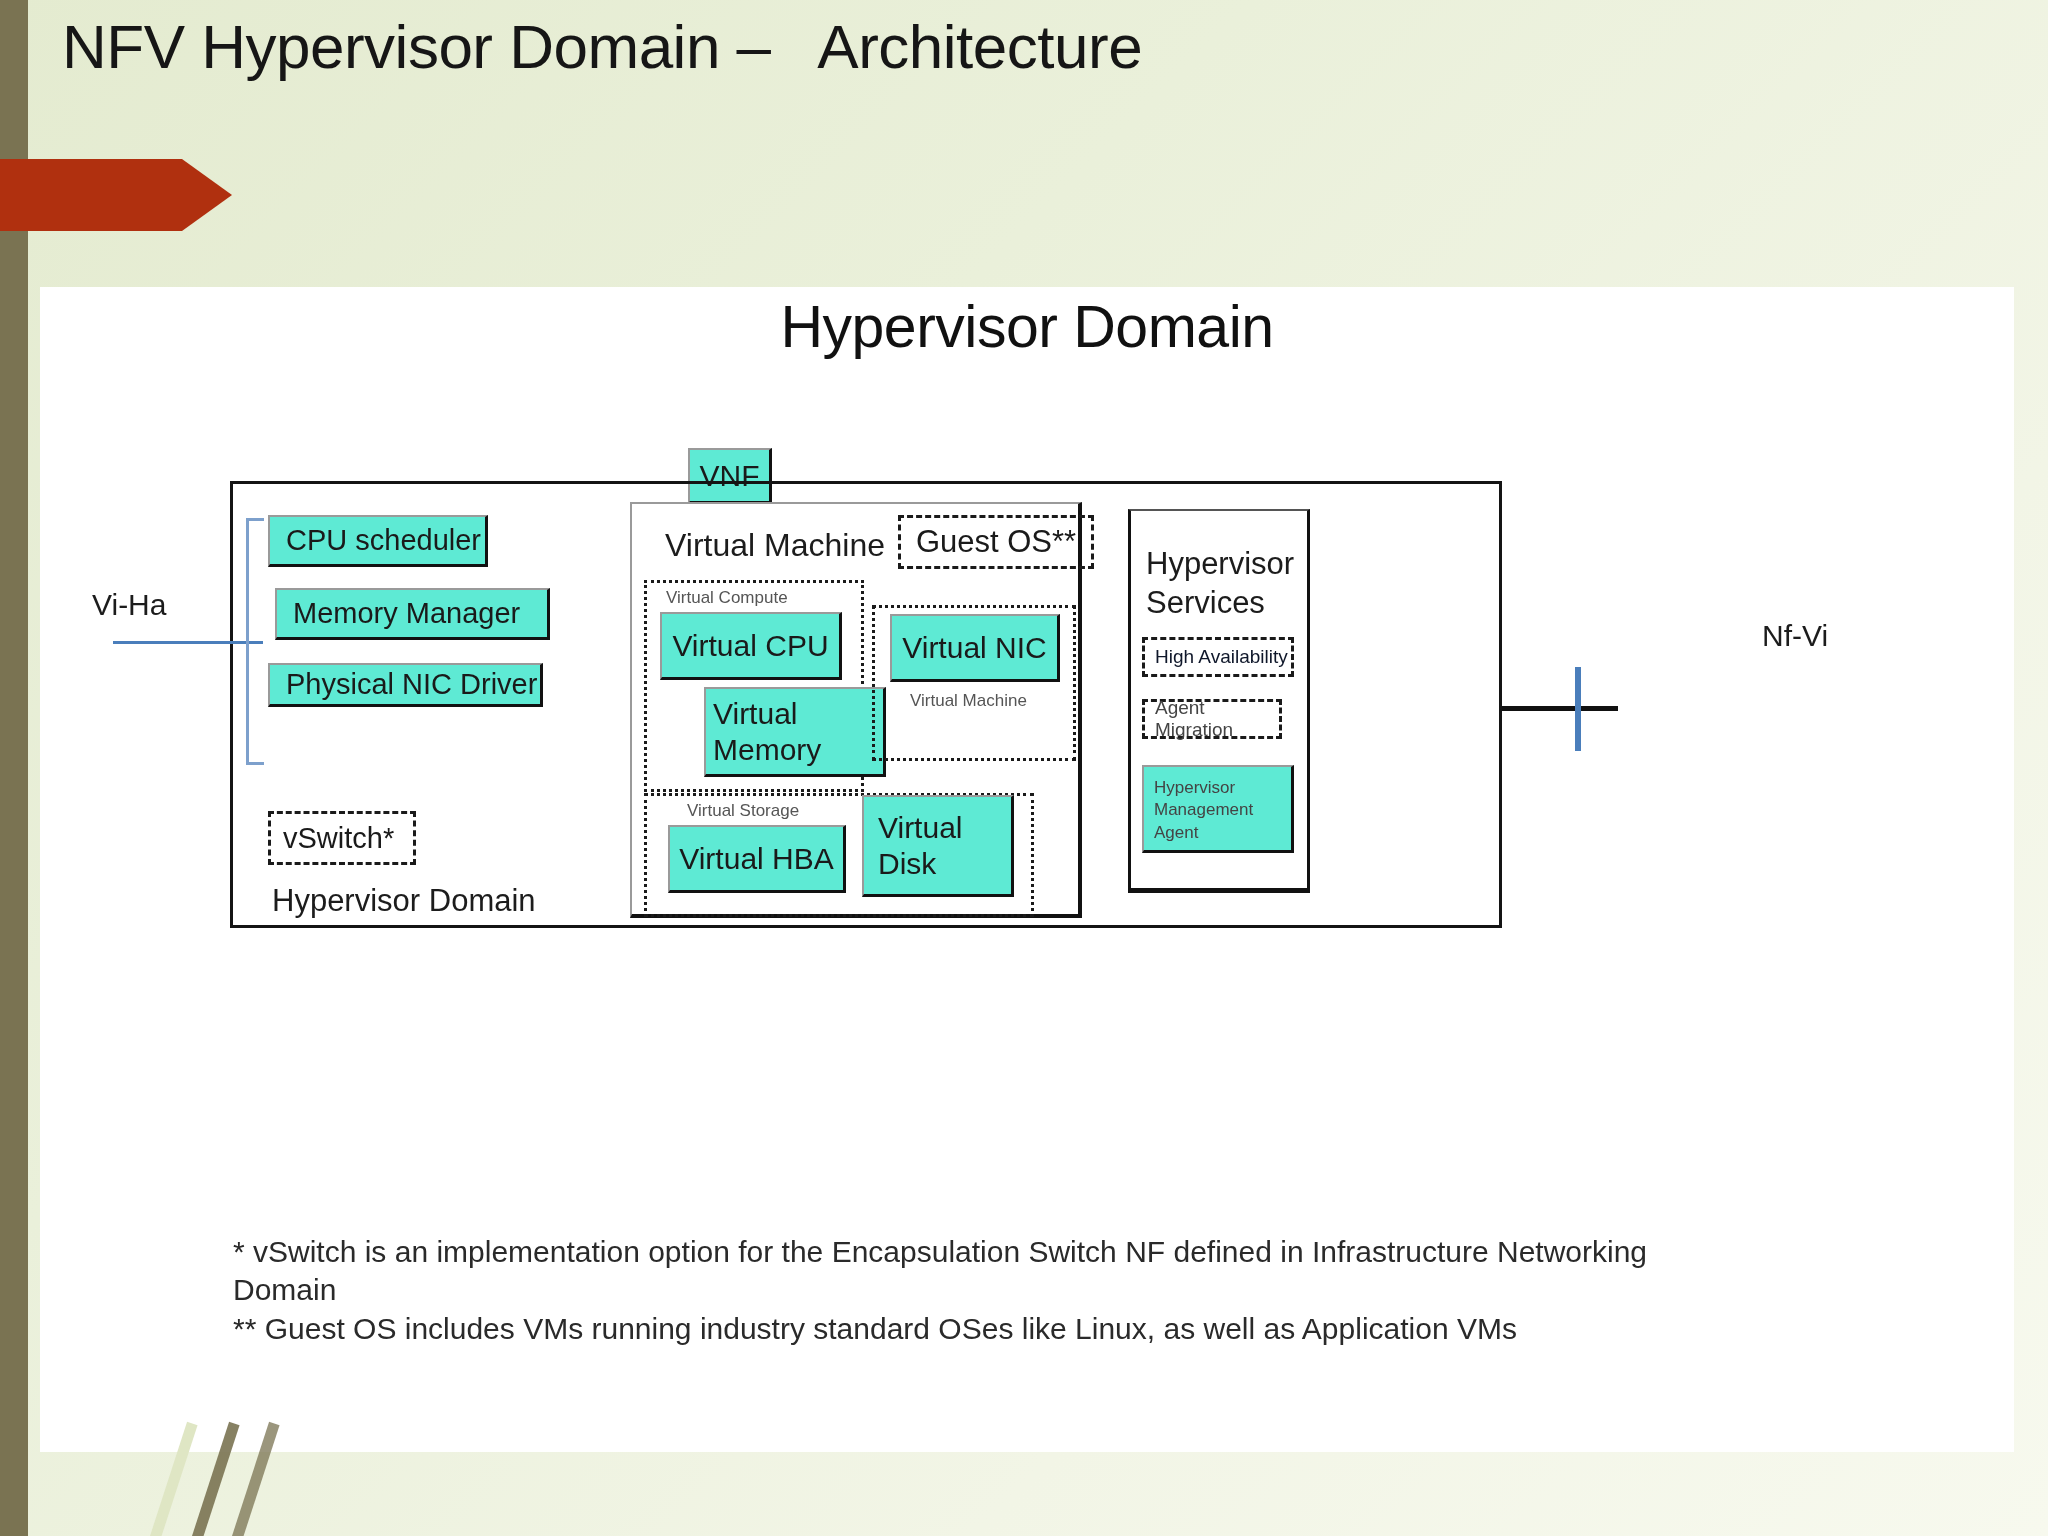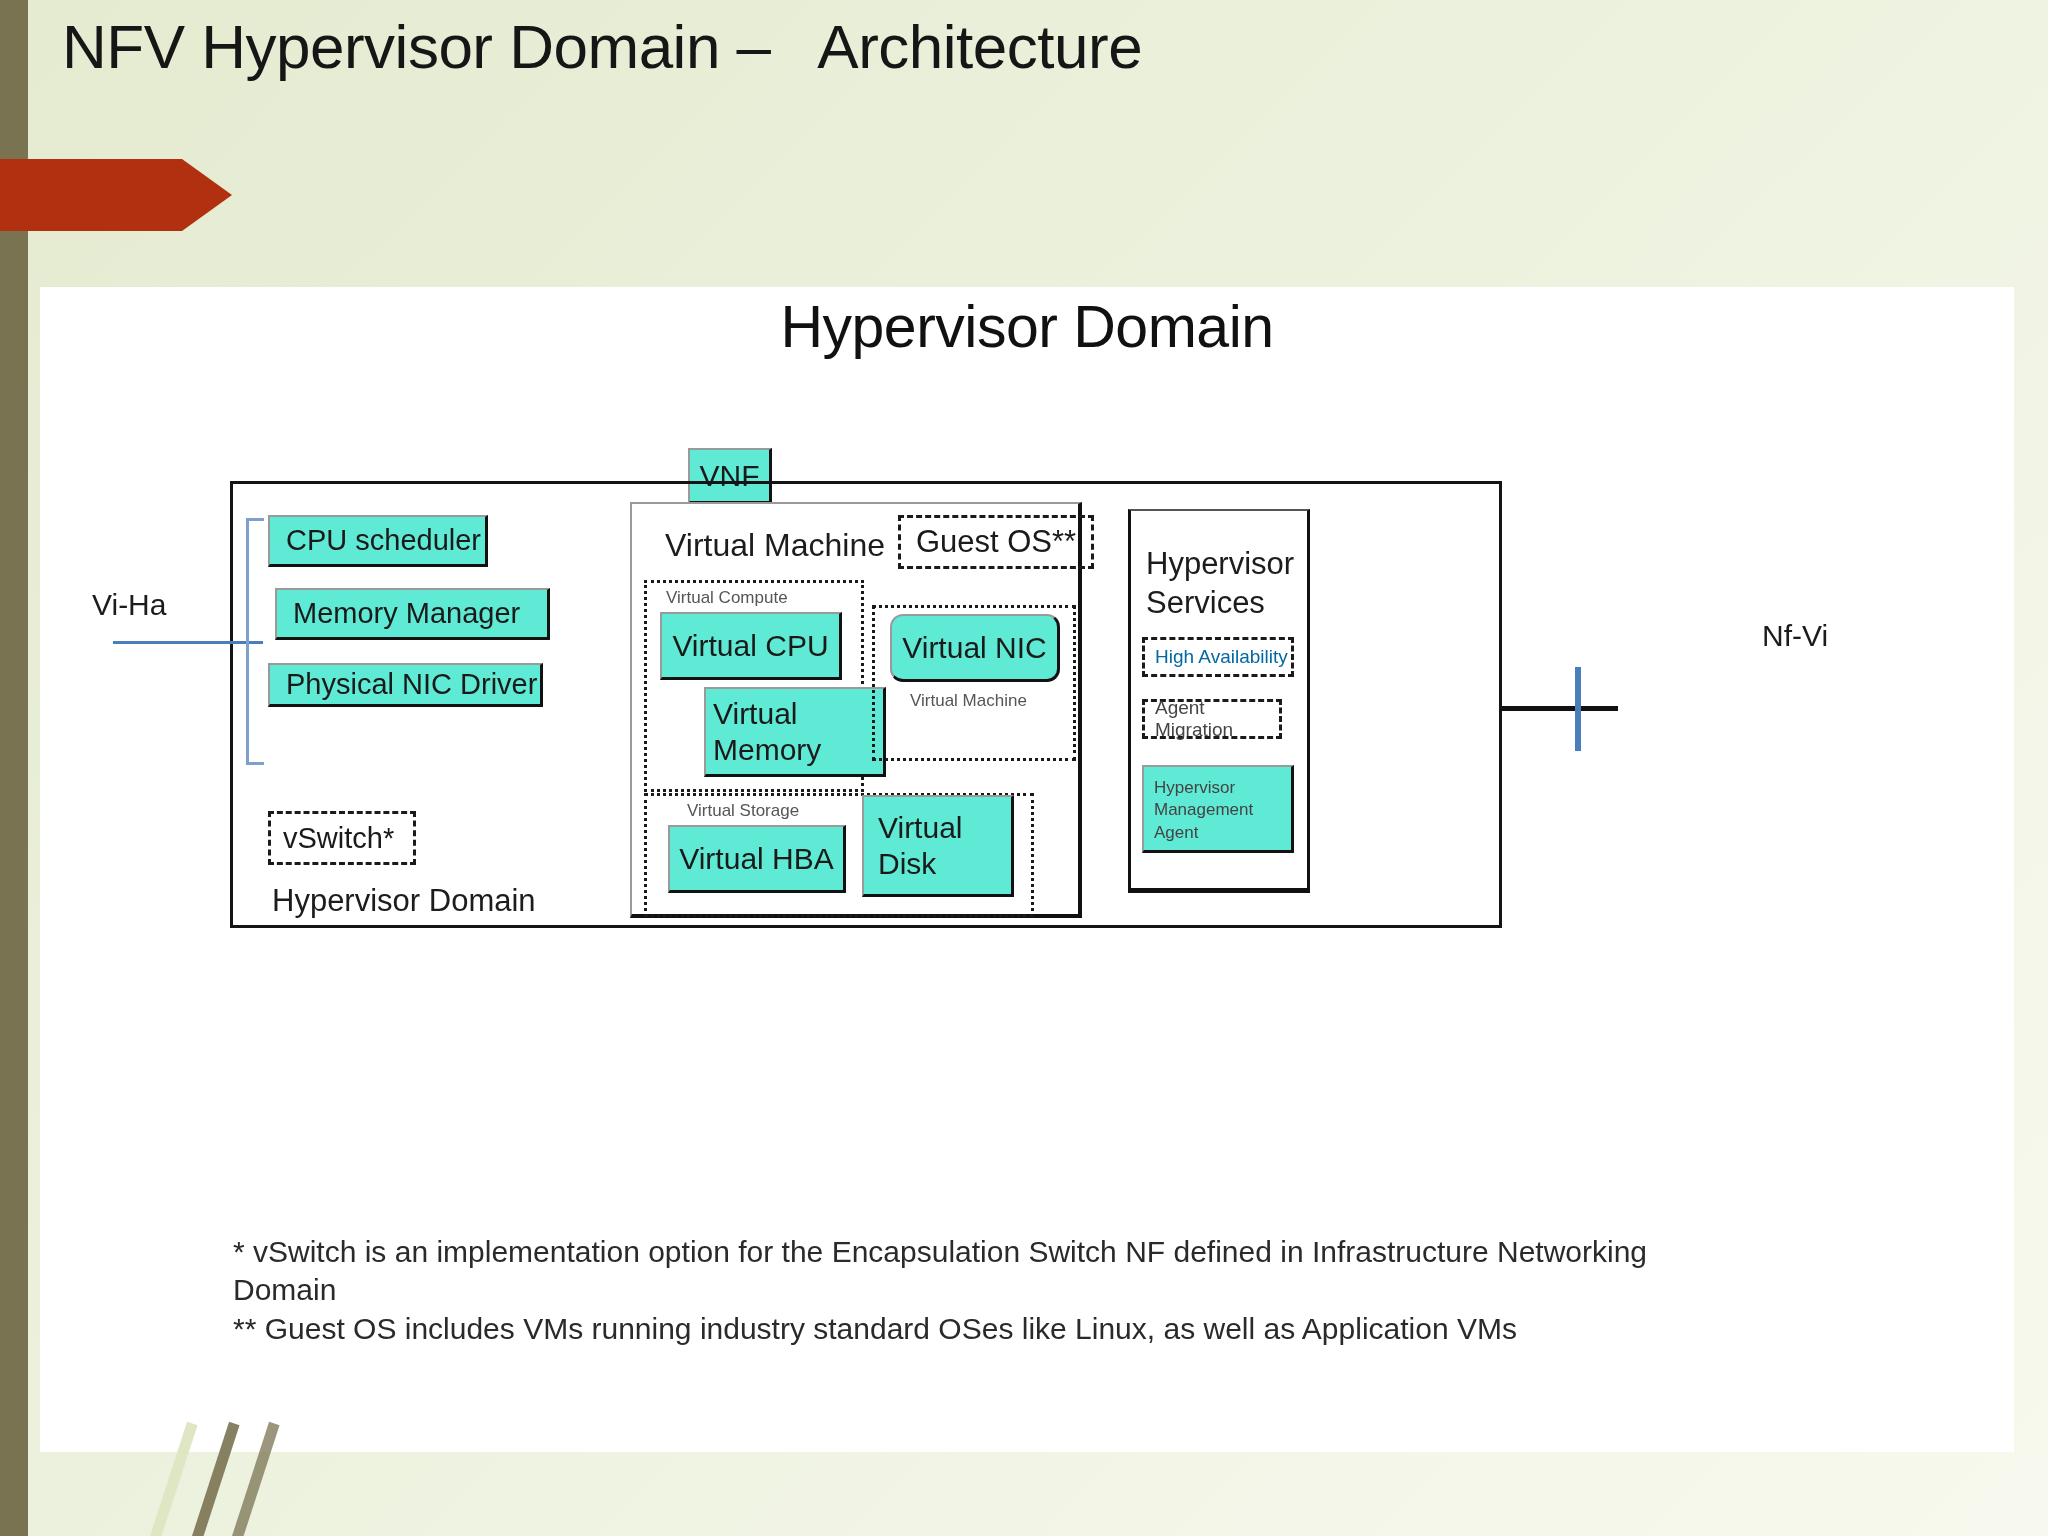--- a/index.html
+++ b/index.html
@@ -207,7 +207,7 @@
       <div class="box shadow-box" style="left:620px; top:400px; width:182px; height:90px; font-size:30px; padding-left:7px; line-height:1.18;margin-left:44px;">Virtual Memory</div>
 
       <div class="dotted-box" style="position:absolute; left:832px; top:318px; width:198px; height:150px;"></div>
-      <div class="box shadow-box" style="left:850px; top:327px; width:170px; height:68px; font-size:30px; justify-content:center;border-radius:13px;">Virtual NIC</div>
+      <div class="box shadow-box" style="left:850px; top:327px; width:170px; height:68px; font-size:30px; justify-content:center;">Virtual NIC</div>
       <div class="smalltext" style="position:absolute; left:870px; top:404px;">Virtual Machine</div>
 
       <div class="dotted-box" style="position:absolute; left:604px; top:506px; width:384px; height:118px;"></div>

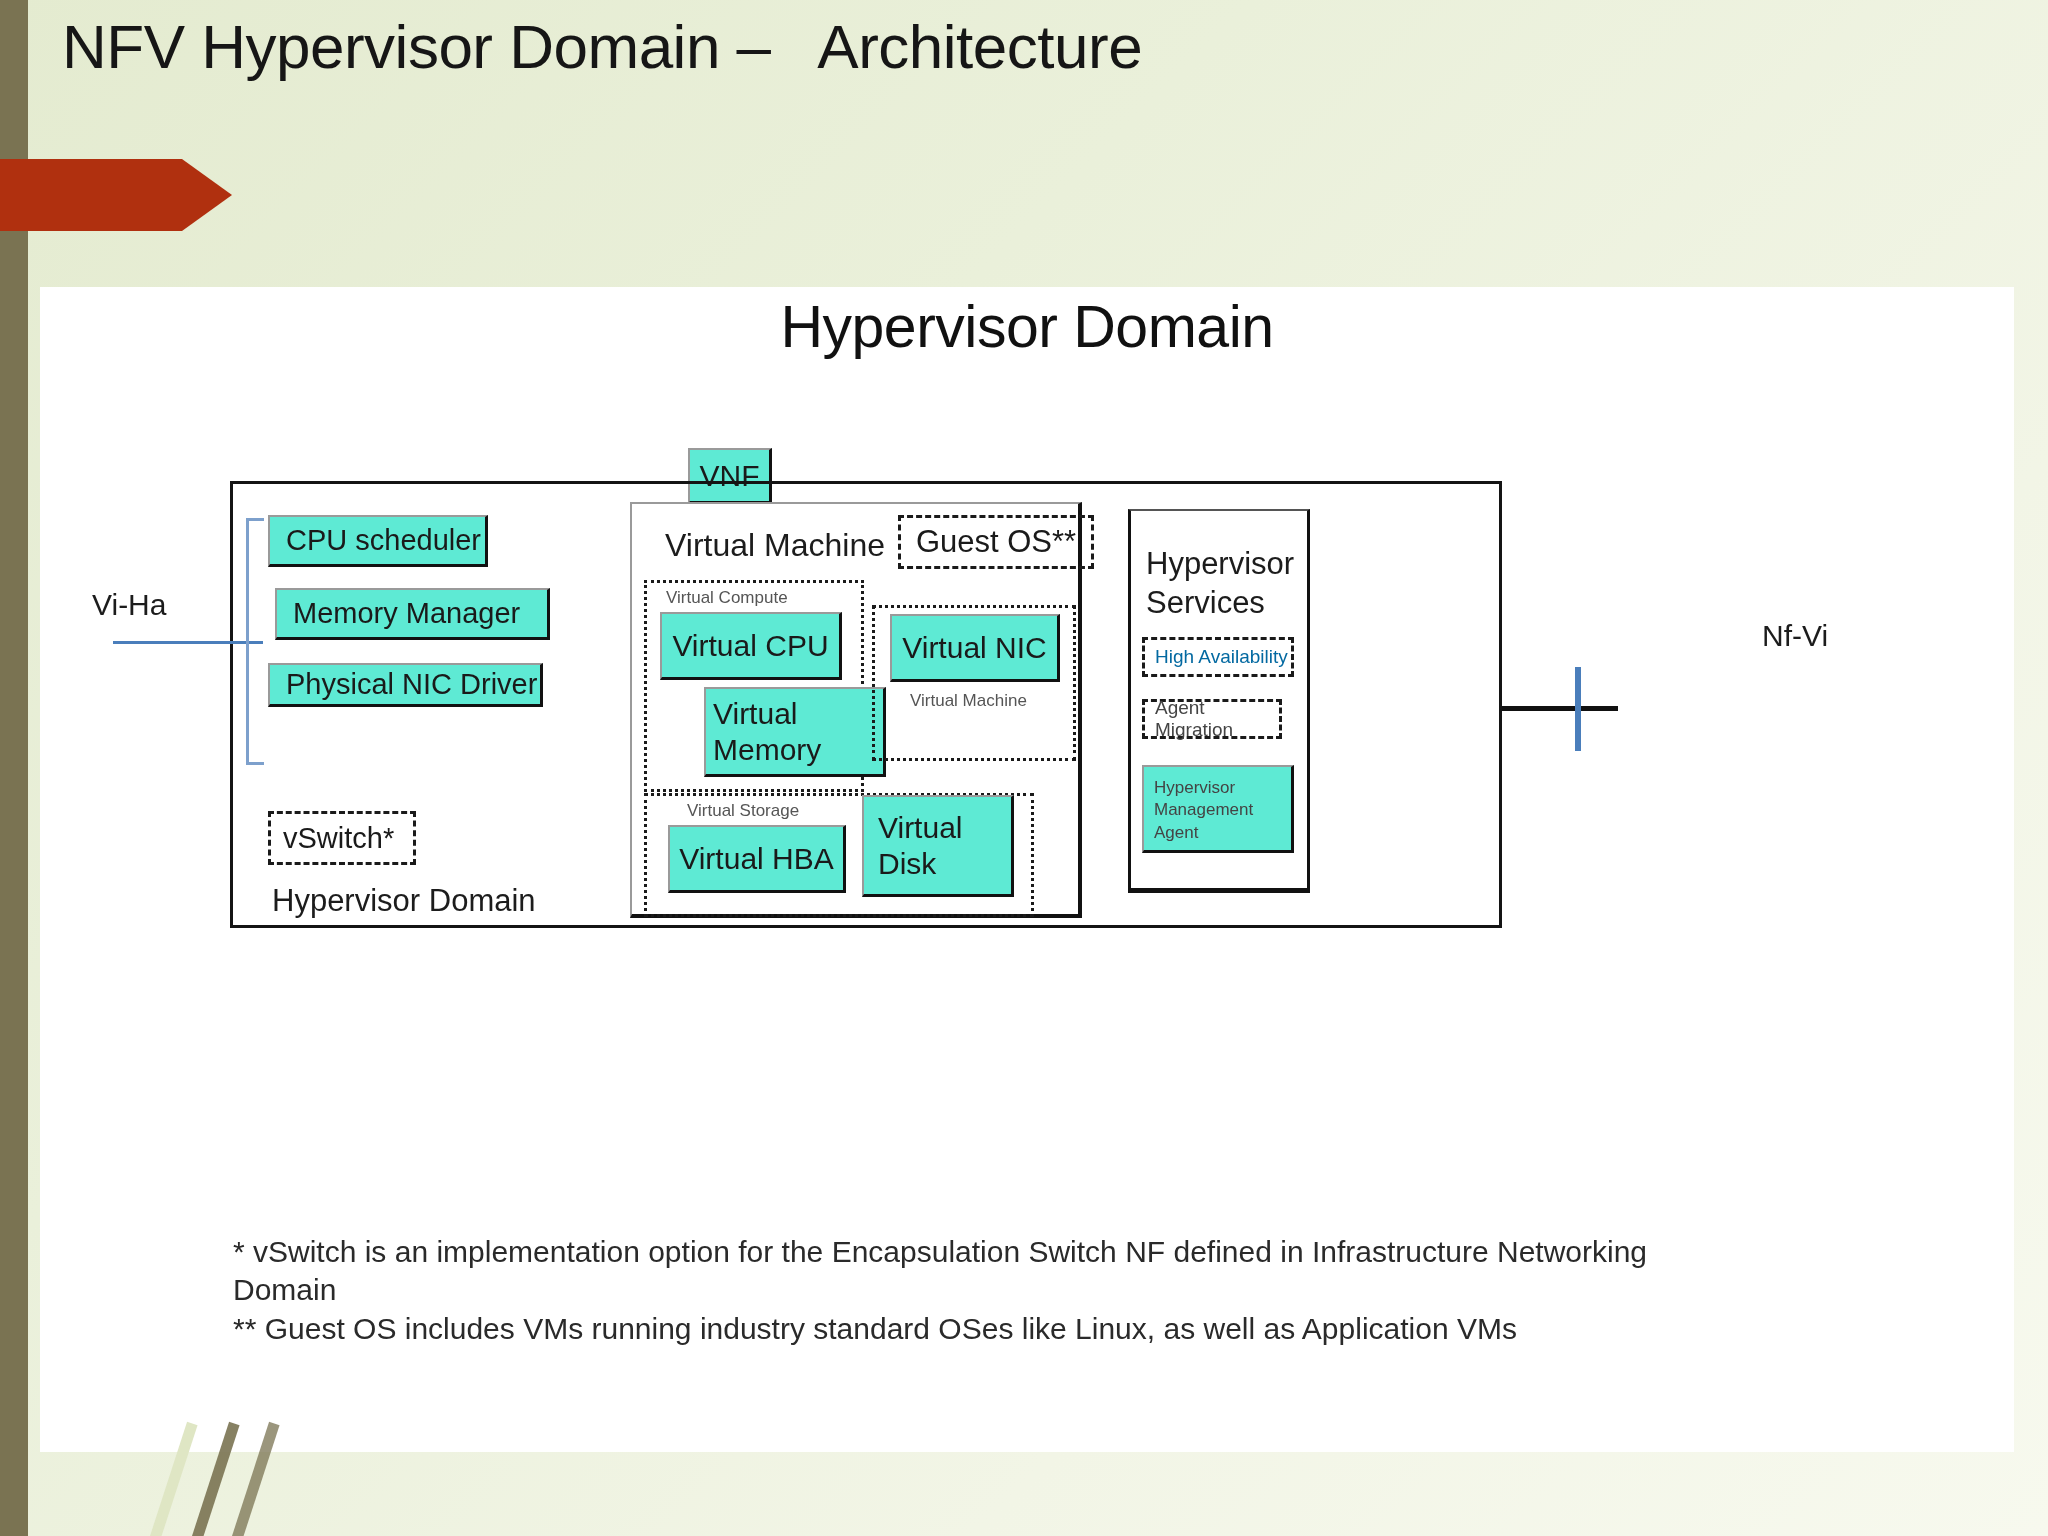--- a/index.html
+++ b/index.html
@@ -219,7 +219,7 @@
       <div class="edge-label" style="left:1106px; top:258px; width:160px; font-size:31px; line-height:1.25;">Hypervisor Services</div>
 
       <div class="box dashed-box" style="left:1102px; top:350px; width:152px; height:40px; font-size:19px;">
-        <span class="lbl" style="padding-left:10px;color:#0369a1;">High Availability</span>
+        <span class="lbl" style="padding-left:10px;color:#0f172a;">High Availability</span>
       </div>
       <div class="box dashed-box" style="left:1102px; top:412px; width:140px; height:40px; font-size:19px;">
         <span class="lbl" style="padding-left:10px;color:#444;">Agent Migration</span>

